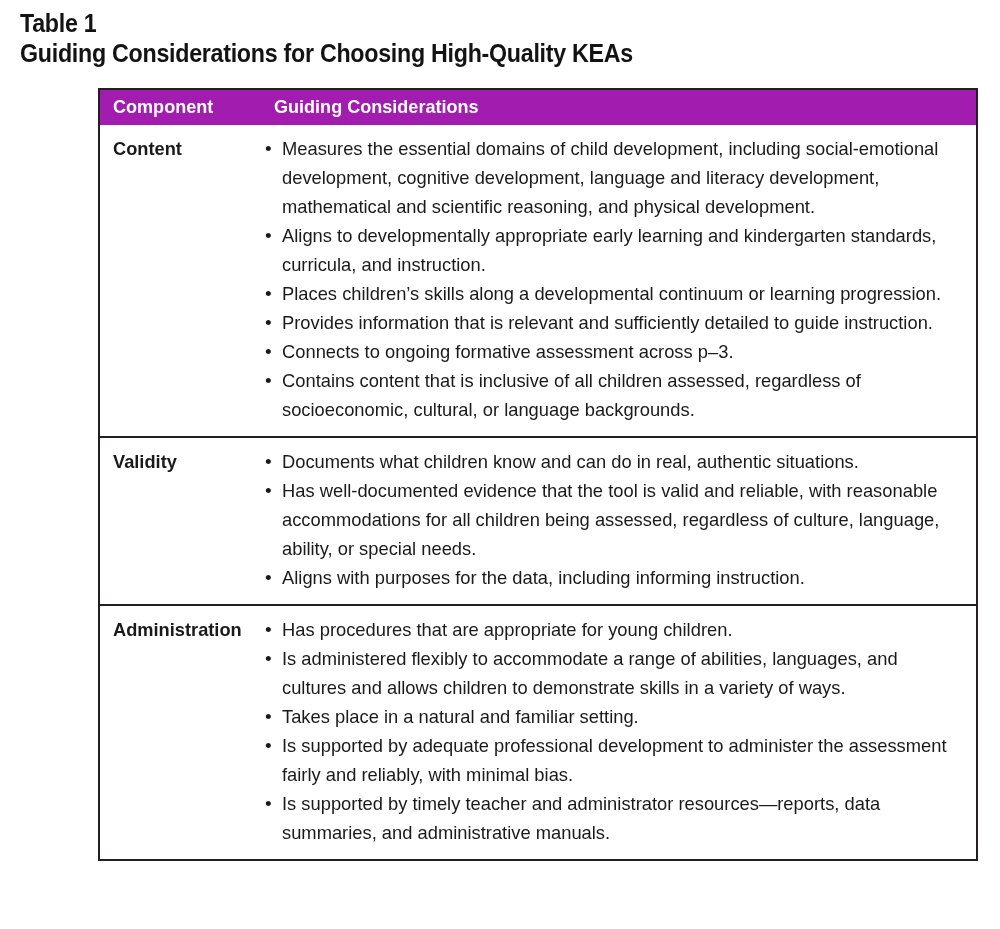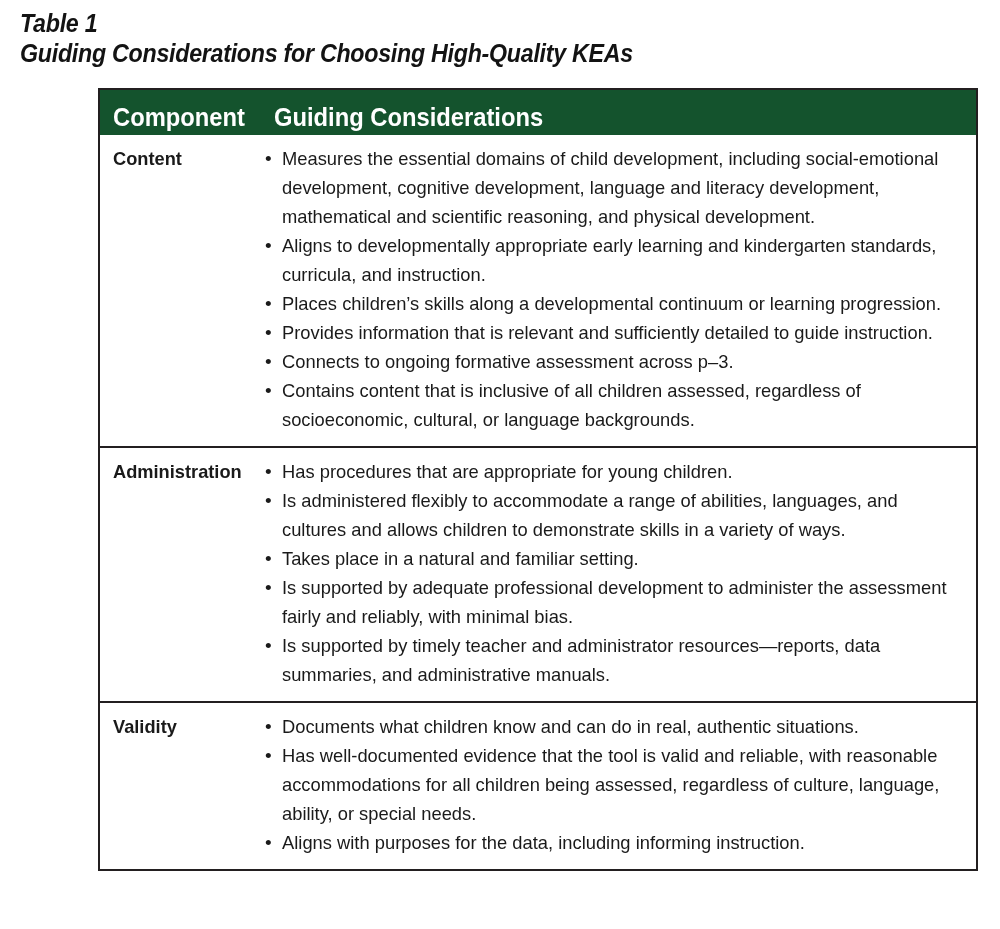--- a/index.html
+++ b/index.html
@@ -27,7 +27,6 @@
     left: 20px;
     top: 8px;
     width: 960px;
-    font-style: italic;
   }
   .title-line {
     font-weight: bold;

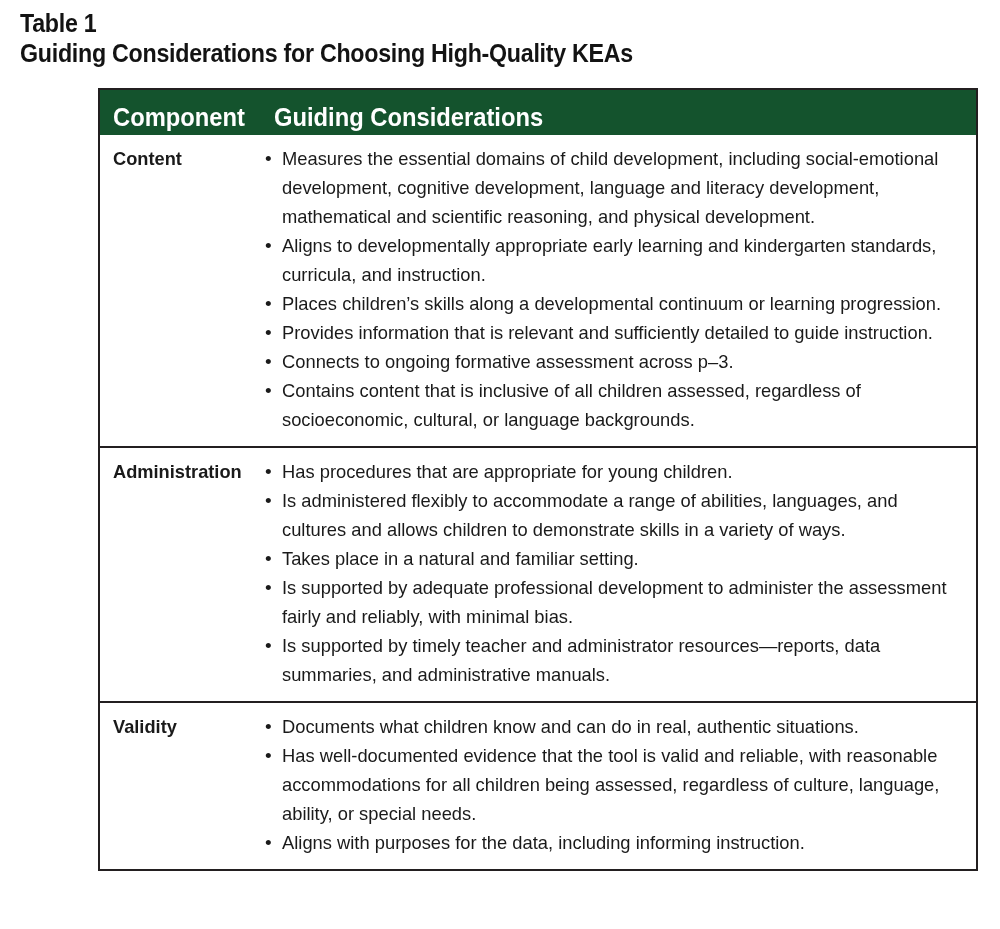--- a/index.html
+++ b/index.html
@@ -60,12 +60,12 @@
   table.kea col.c-considerations { width: auto; }
 
   thead th {
-    background: #14532d;
+    background: #a21caf;
     color: #ffffff;
     font-weight: bold;
-    font-size: 25px;
+    font-size: 19px;
     text-align: left;
-    padding: 16px 0 7px 0;
+    padding: 6px 0 7px 0;
     border: none;
     vertical-align: middle;
     line-height: 22px;

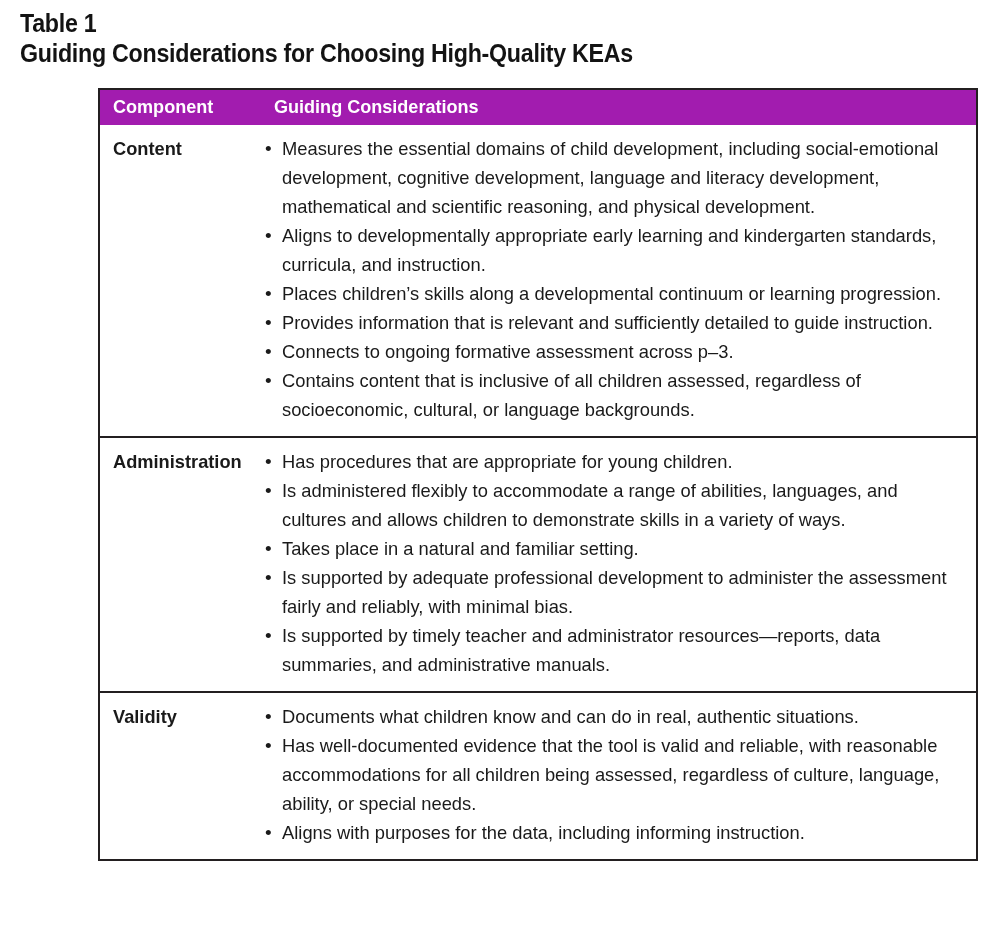--- a/index.html
+++ b/index.html
@@ -185,47 +185,47 @@
             </td>
           </tr>
           <tr>
-            <td class="component-cell"><span>Administration</span></td>
+            <td class="component-cell"><span>Validity</span></td>
             <td class="considerations-cell">
               <ul class="bullets">
                 <li>
                   <span class="bullet-dot">•</span>
-                  <span class="bullet-text">Has procedures that are appropriate for young children.</span>
-                </li>
-                <li>
-                  <span class="bullet-dot">•</span>
-                  <span class="bullet-text">Is administered flexibly to accommodate a range of abilities, languages, and cultures and allows children to demonstrate skills in a variety of ways.</span>
-                </li>
-                <li>
-                  <span class="bullet-dot">•</span>
-                  <span class="bullet-text">Takes place in a natural and familiar setting.</span>
-                </li>
-                <li>
-                  <span class="bullet-dot">•</span>
-                  <span class="bullet-text">Is supported by adequate professional development to administer the assessment fairly and reliably, with minimal bias.</span>
-                </li>
-                <li>
-                  <span class="bullet-dot">•</span>
-                  <span class="bullet-text">Is supported by timely teacher and administrator resources—reports, data summaries, and administrative manuals.</span>
+                  <span class="bullet-text">Documents what children know and can do in real, authentic situations.</span>
+                </li>
+                <li>
+                  <span class="bullet-dot">•</span>
+                  <span class="bullet-text">Has well-documented evidence that the tool is valid and reliable, with reasonable accommodations for all children being assessed, regardless of culture, language, ability, or special needs.</span>
+                </li>
+                <li>
+                  <span class="bullet-dot">•</span>
+                  <span class="bullet-text">Aligns with purposes for the data, including informing instruction.</span>
                 </li>
               </ul>
             </td>
           </tr>
           <tr>
-            <td class="component-cell"><span>Validity</span></td>
+            <td class="component-cell"><span>Administration</span></td>
             <td class="considerations-cell">
               <ul class="bullets">
                 <li>
                   <span class="bullet-dot">•</span>
-                  <span class="bullet-text">Documents what children know and can do in real, authentic situations.</span>
-                </li>
-                <li>
-                  <span class="bullet-dot">•</span>
-                  <span class="bullet-text">Has well-documented evidence that the tool is valid and reliable, with reasonable accommodations for all children being assessed, regardless of culture, language, ability, or special needs.</span>
-                </li>
-                <li>
-                  <span class="bullet-dot">•</span>
-                  <span class="bullet-text">Aligns with purposes for the data, including informing instruction.</span>
+                  <span class="bullet-text">Has procedures that are appropriate for young children.</span>
+                </li>
+                <li>
+                  <span class="bullet-dot">•</span>
+                  <span class="bullet-text">Is administered flexibly to accommodate a range of abilities, languages, and cultures and allows children to demonstrate skills in a variety of ways.</span>
+                </li>
+                <li>
+                  <span class="bullet-dot">•</span>
+                  <span class="bullet-text">Takes place in a natural and familiar setting.</span>
+                </li>
+                <li>
+                  <span class="bullet-dot">•</span>
+                  <span class="bullet-text">Is supported by adequate professional development to administer the assessment fairly and reliably, with minimal bias.</span>
+                </li>
+                <li>
+                  <span class="bullet-dot">•</span>
+                  <span class="bullet-text">Is supported by timely teacher and administrator resources—reports, data summaries, and administrative manuals.</span>
                 </li>
               </ul>
             </td>

